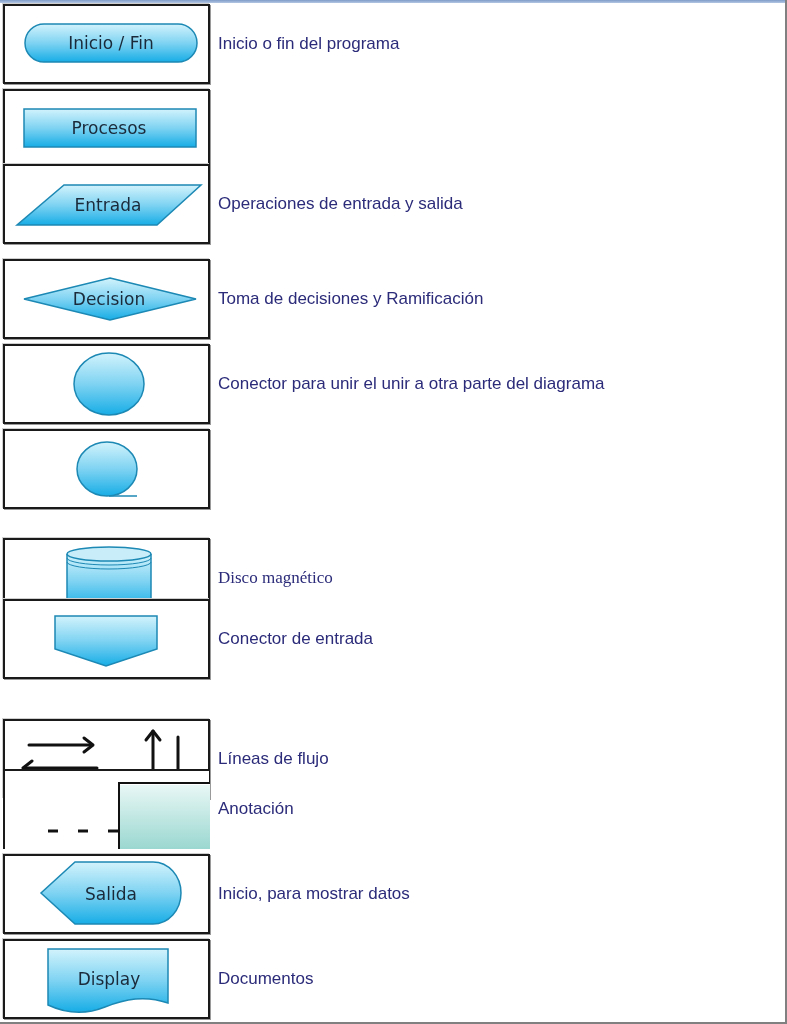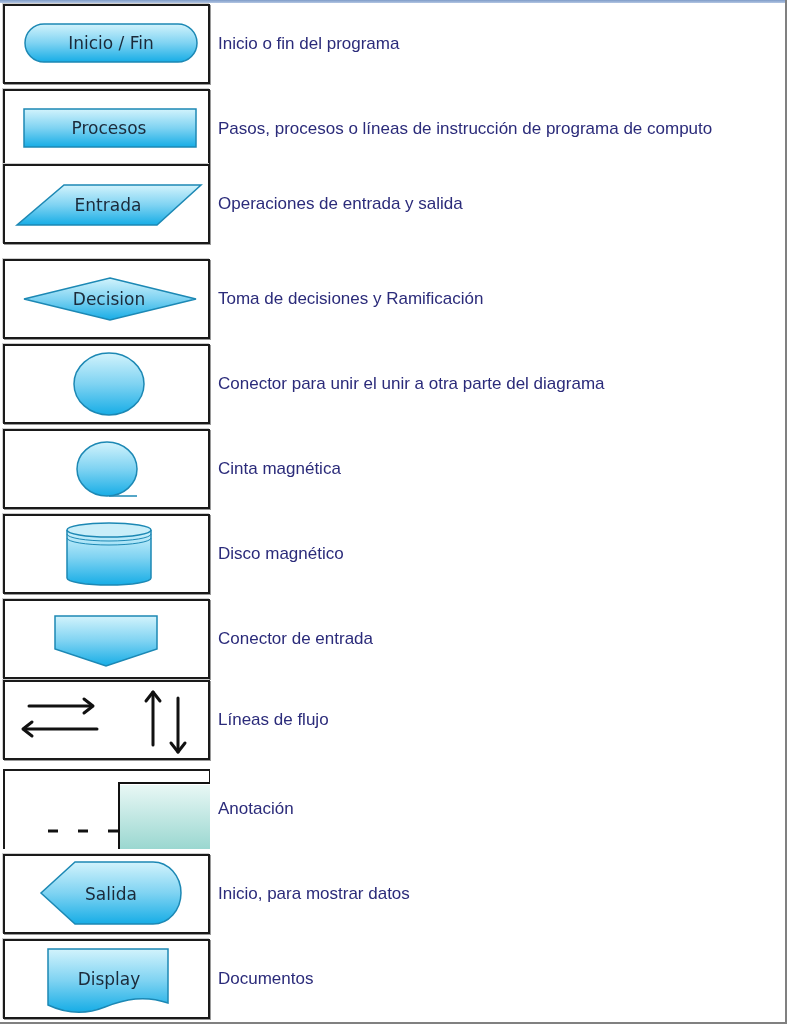--- a/index.html
+++ b/index.html
@@ -75,7 +75,6 @@
       <text class="shape-label" x="104" y="43" text-anchor="middle">Procesos</text>
     </svg>
   </div>
-  <div class="desc">Pasos, procesos o líneas de instrucción de programa de computo</div>
 </div>
 
 <div class="row" style="top:164px;">

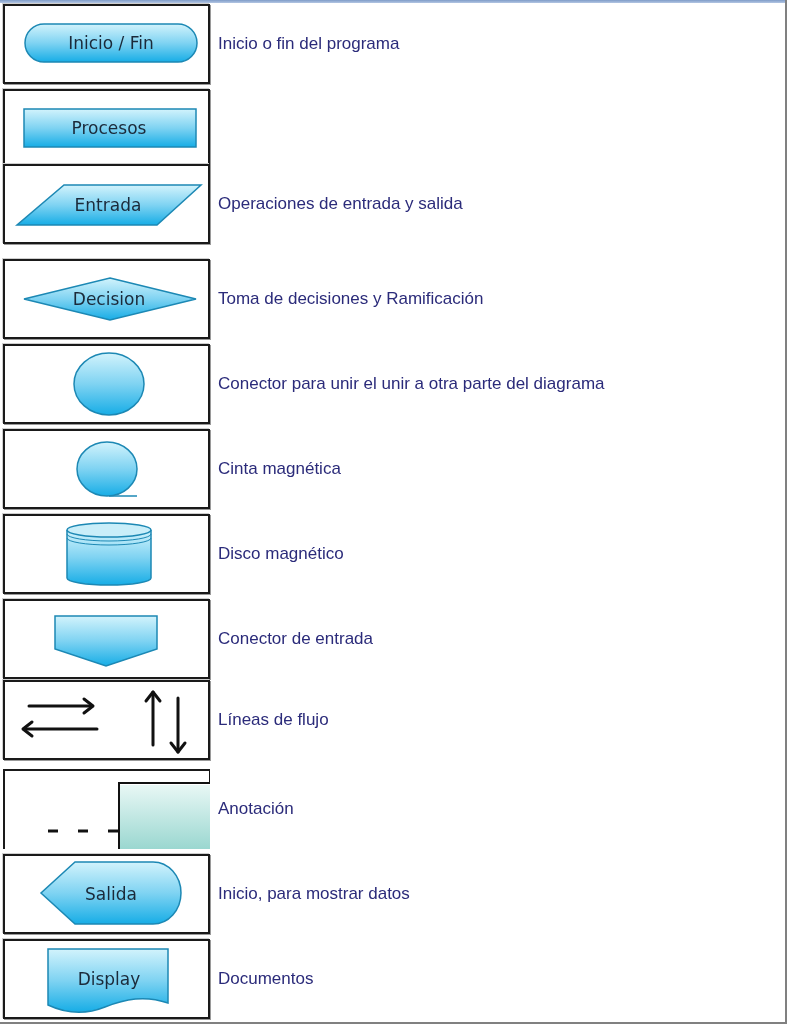--- a/index.html
+++ b/index.html
@@ -113,7 +113,6 @@
       <line x1="104" y1="65" x2="132" y2="65" stroke="#1c88b4" stroke-width="1.5"></line>
     </svg>
   </div>
-  <div class="desc">Cinta magnética</div>
 </div>
 
 <div class="row" style="top:514px;">

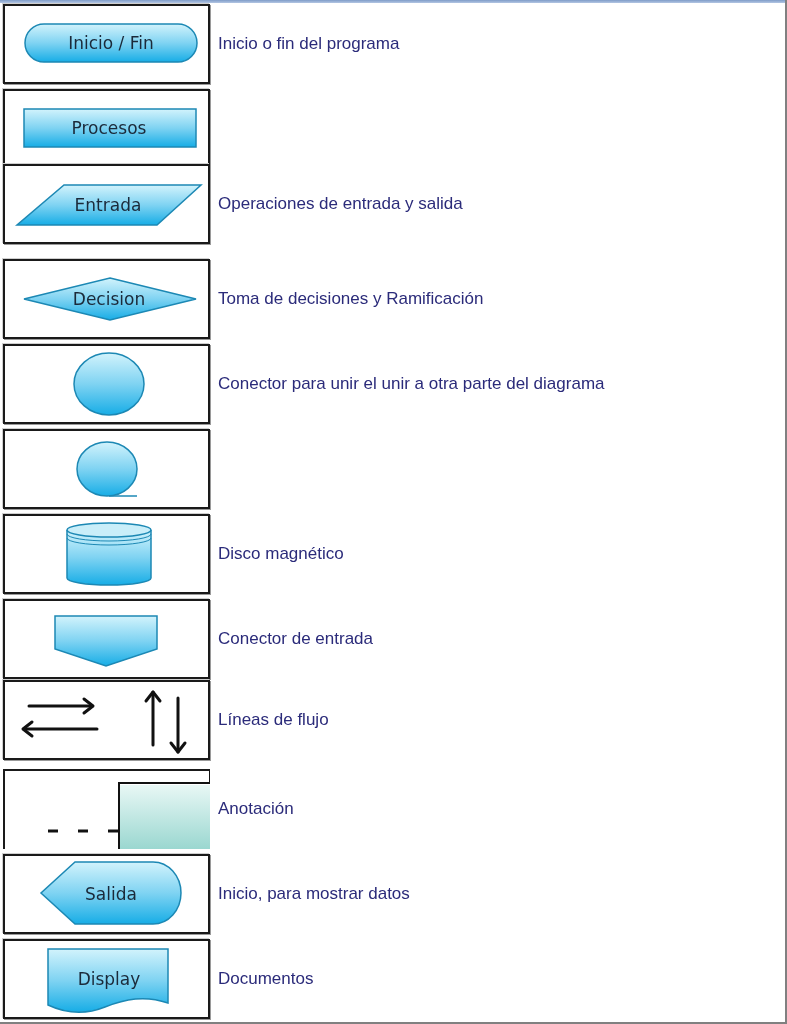--- a/index.html
+++ b/index.html
@@ -115,7 +115,7 @@
   </div>
 </div>
 
-<div class="row" style="top:514px;">
+<div class="row" style="top:538px;font-family:Liberation Serif, serif;">
   <div class="box">
     <svg width="203" height="76">
       <path d="M62,14 L62,62 A42,7 0 0 0 146,62 L146,14" fill="url(#blue)" stroke="#1c88b4" stroke-width="1.5"></path>

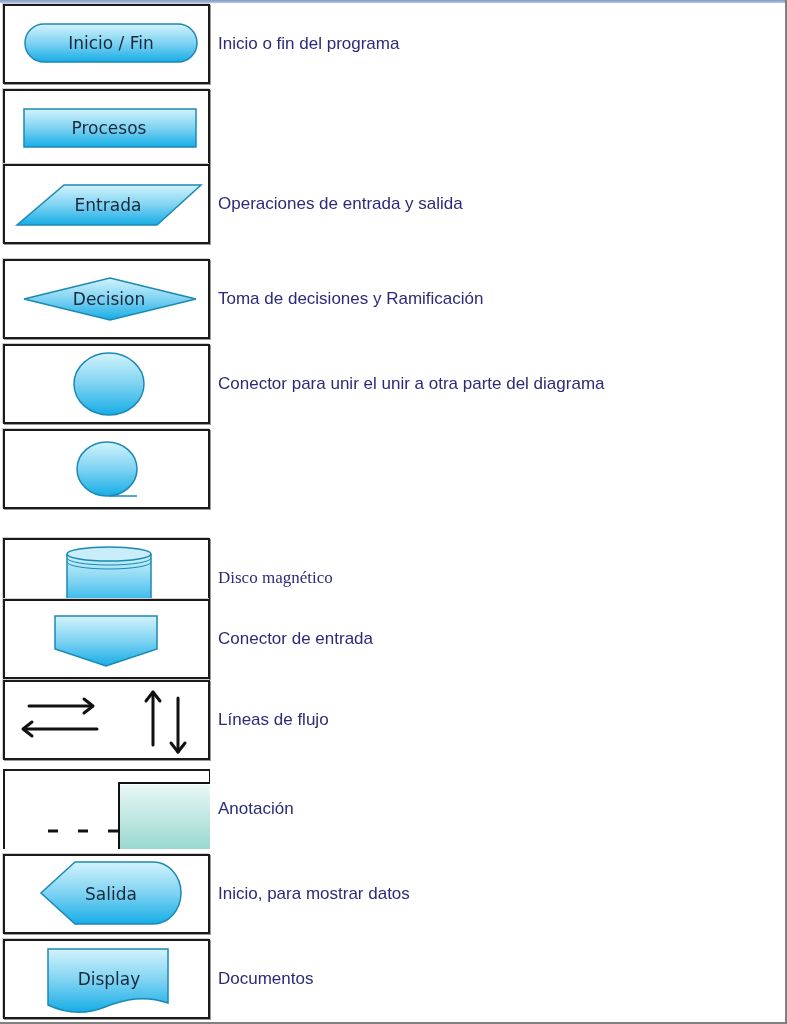--- a/index.html
+++ b/index.html
@@ -136,7 +136,7 @@
   <div class="desc">Conector de entrada</div>
 </div>
 
-<div class="row" style="top:680px;">
+<div class="row" style="top:719px;">
   <div class="box">
     <svg width="203" height="76">
       <g stroke="#111" stroke-width="3" fill="none" stroke-linecap="round" stroke-linejoin="round">

